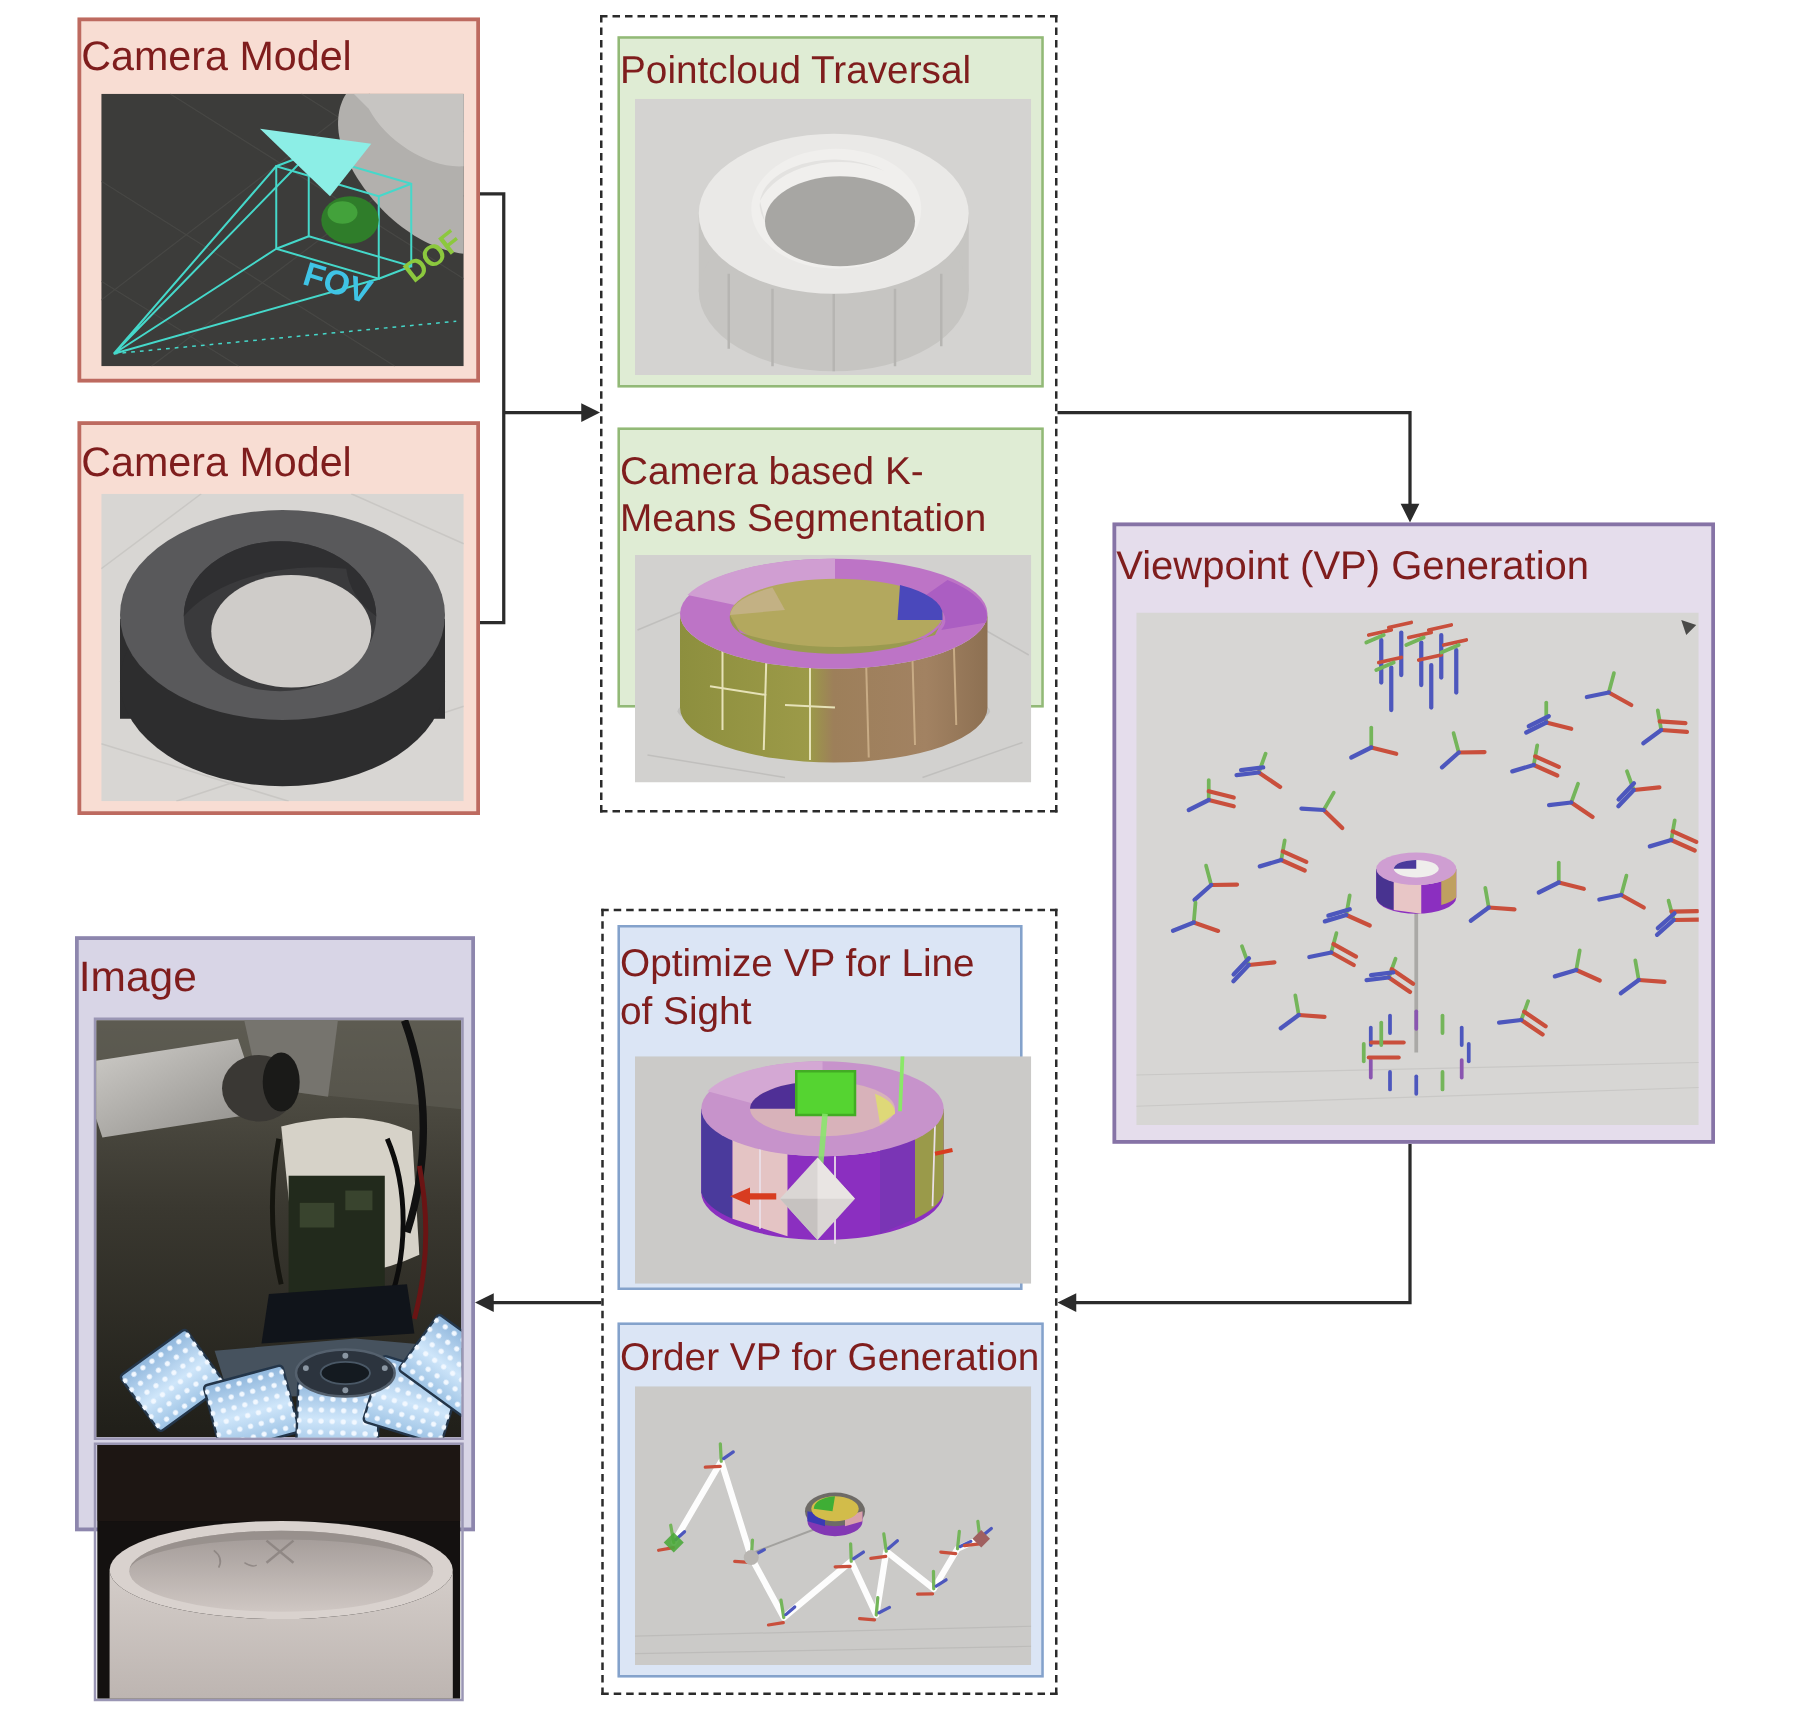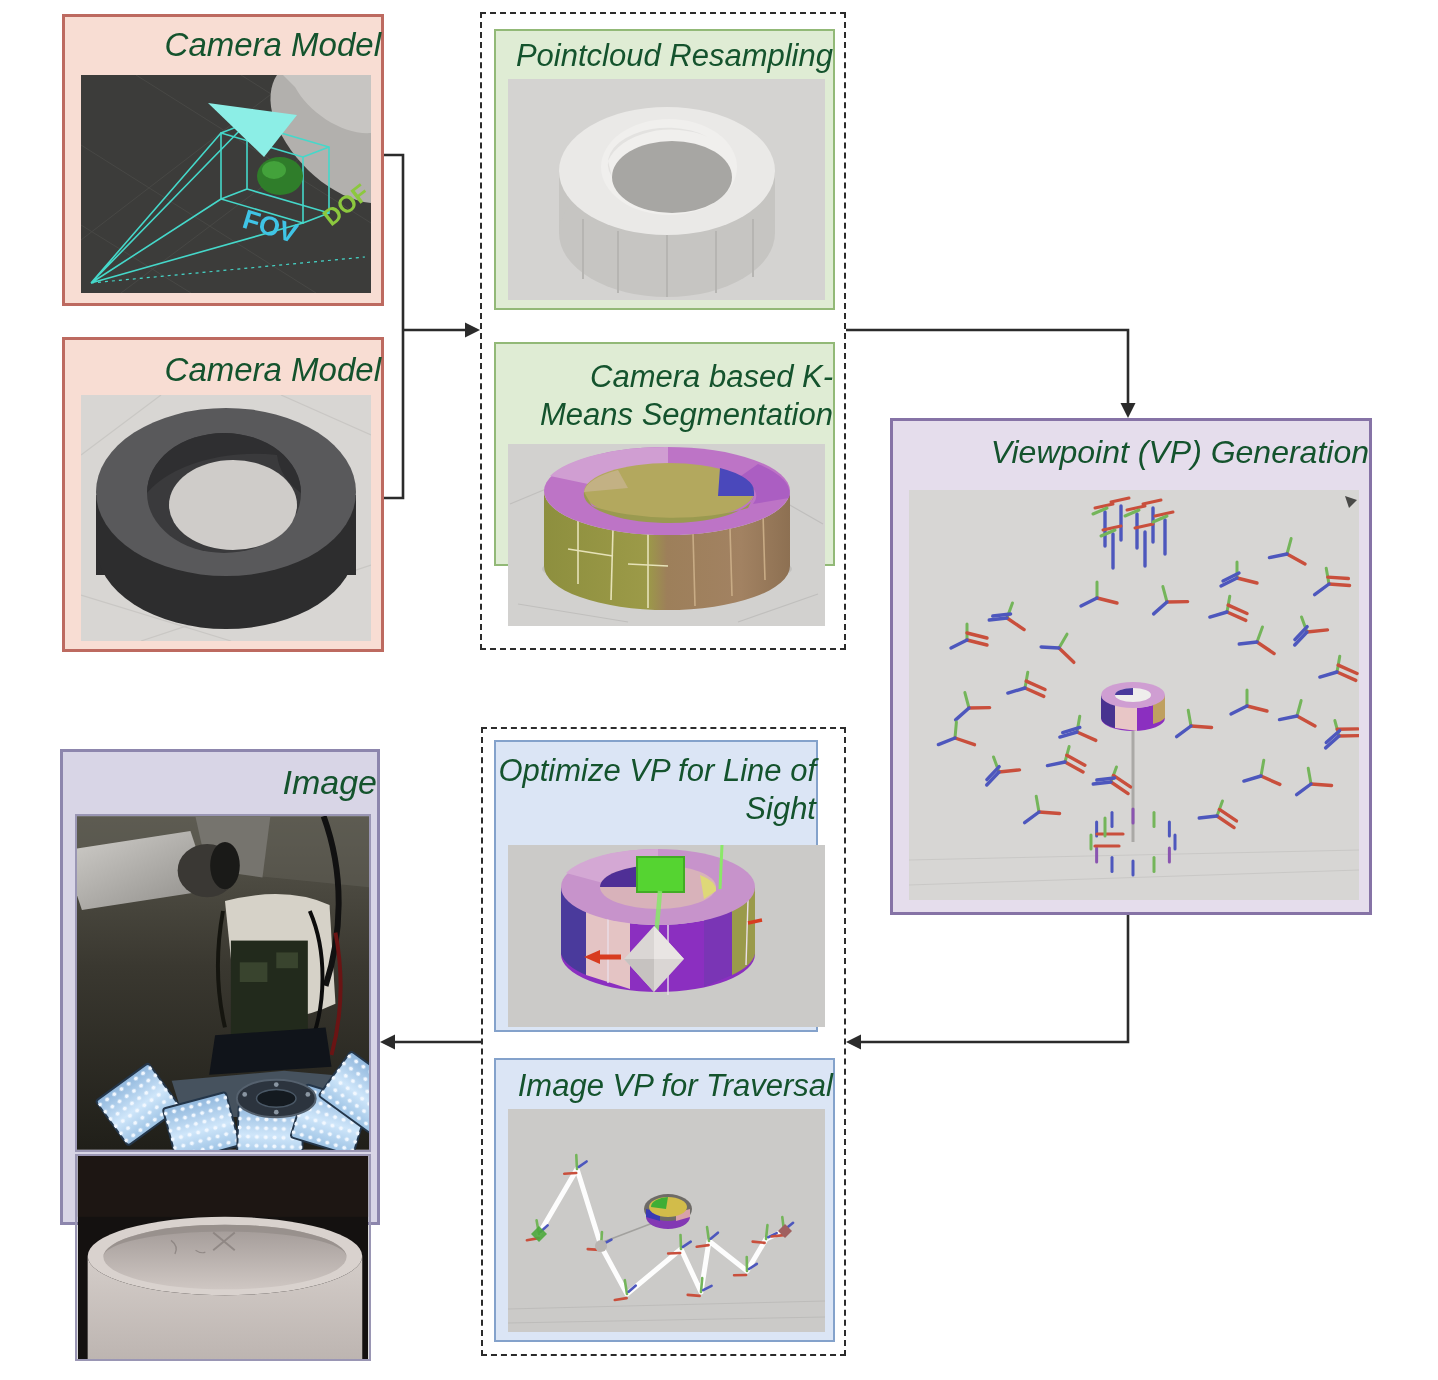--- a/index.html
+++ b/index.html
@@ -15,8 +15,8 @@
   .lavender{background:var(--lavender-fill,#d8d5e6);border:3px solid var(--lavender-border,#8d86ad);}
   .dashed{position:absolute;box-sizing:border-box;border:2px dashed #2b2b2b;background:transparent;}
   .title{
-    position:absolute;left:0;right:0;text-align:right;
-    font-size:31px;line-height:1.22;color:#14532d;font-weight:400;font-style:italic;
+    position:absolute;left:0;right:0;text-align:left;
+    font-size:31px;line-height:1.22;color:#7f1d1d;font-weight:400;
   }
   .title .inner{display:inline-block;}
   .narrow-kmeans .inner{max-width:302px;}

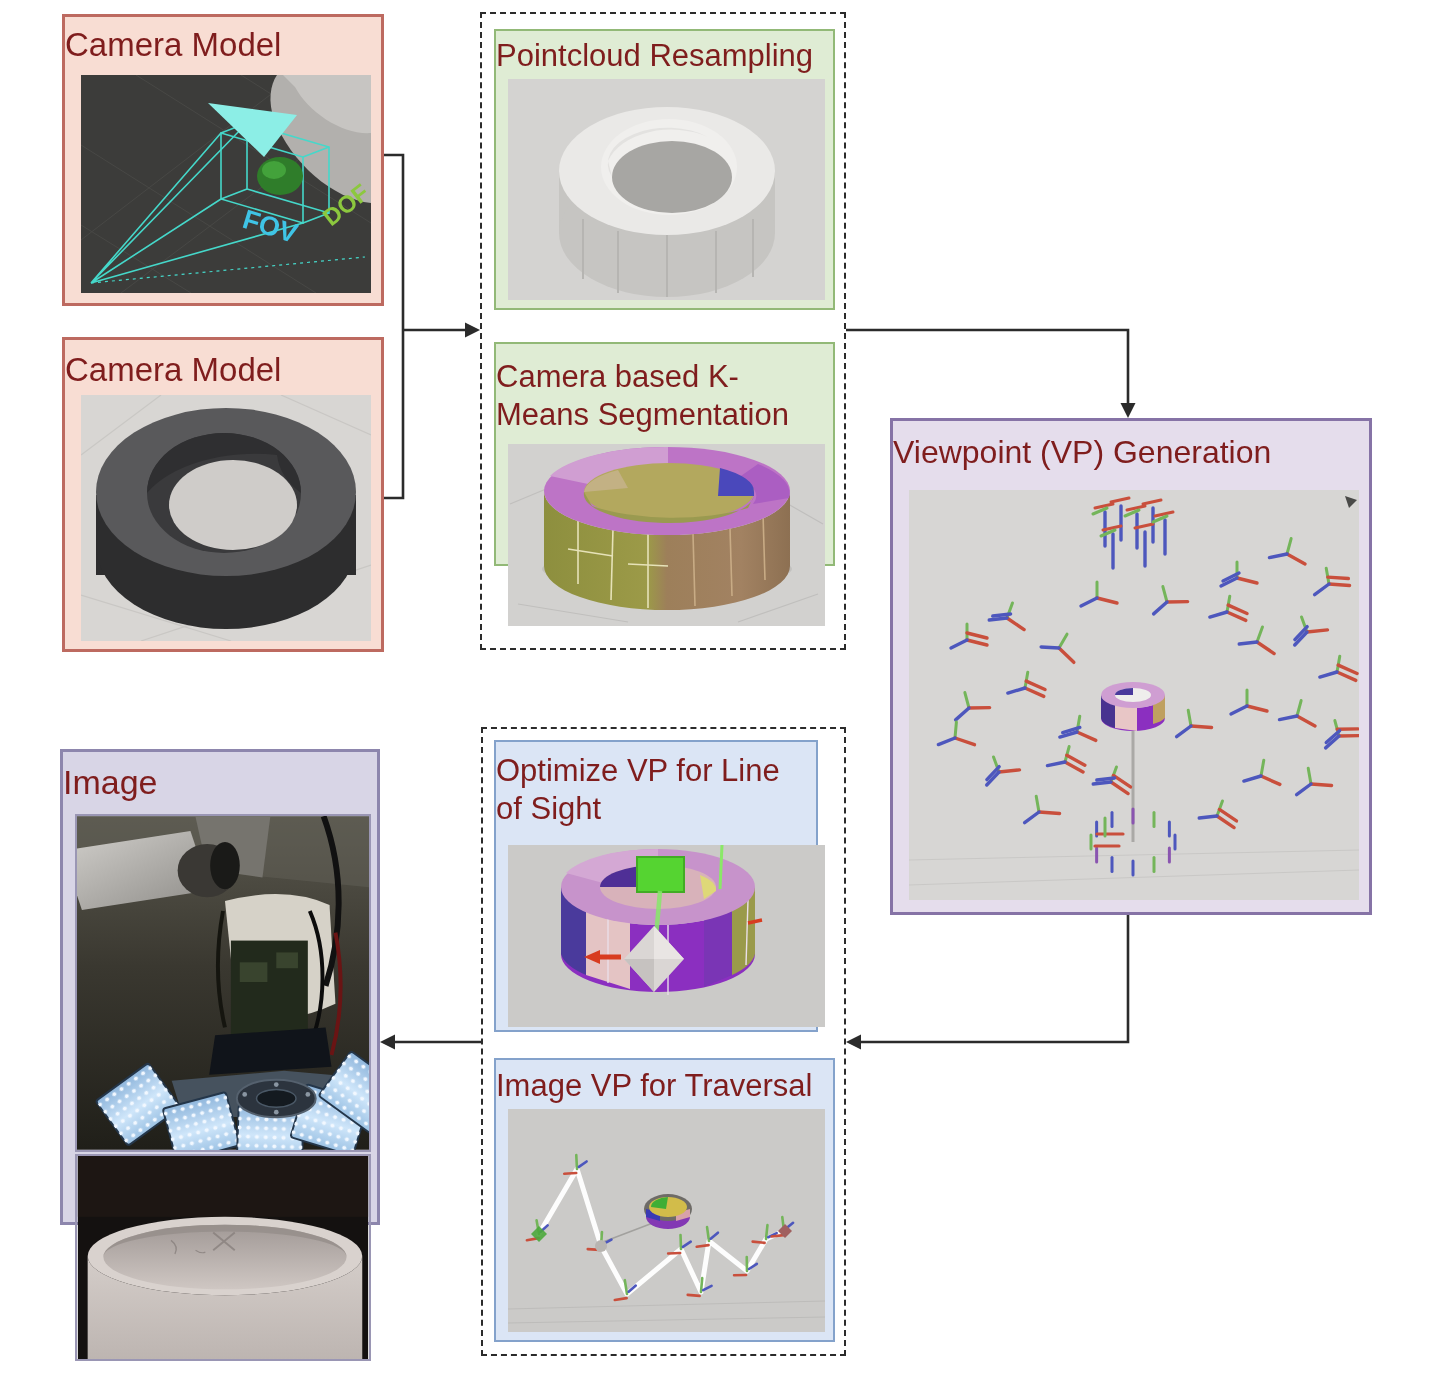--- a/index.html
+++ b/index.html
@@ -103,7 +103,7 @@
 
     <div class="box green" style="left:12px;top:15px;width:341px;height:281px">
       <div class="title" style="top:6px">
-        <span class="inner">Pointcloud Resampling</span>
+        <span class="inner">Pointcloud Traversal</span>
       </div>
       <svg class="fig" style="left:12px;top:48px" width="317" height="221" viewBox="0 0 317 221">
         <rect width="317" height="221" fill="#d4d3d1"></rect>

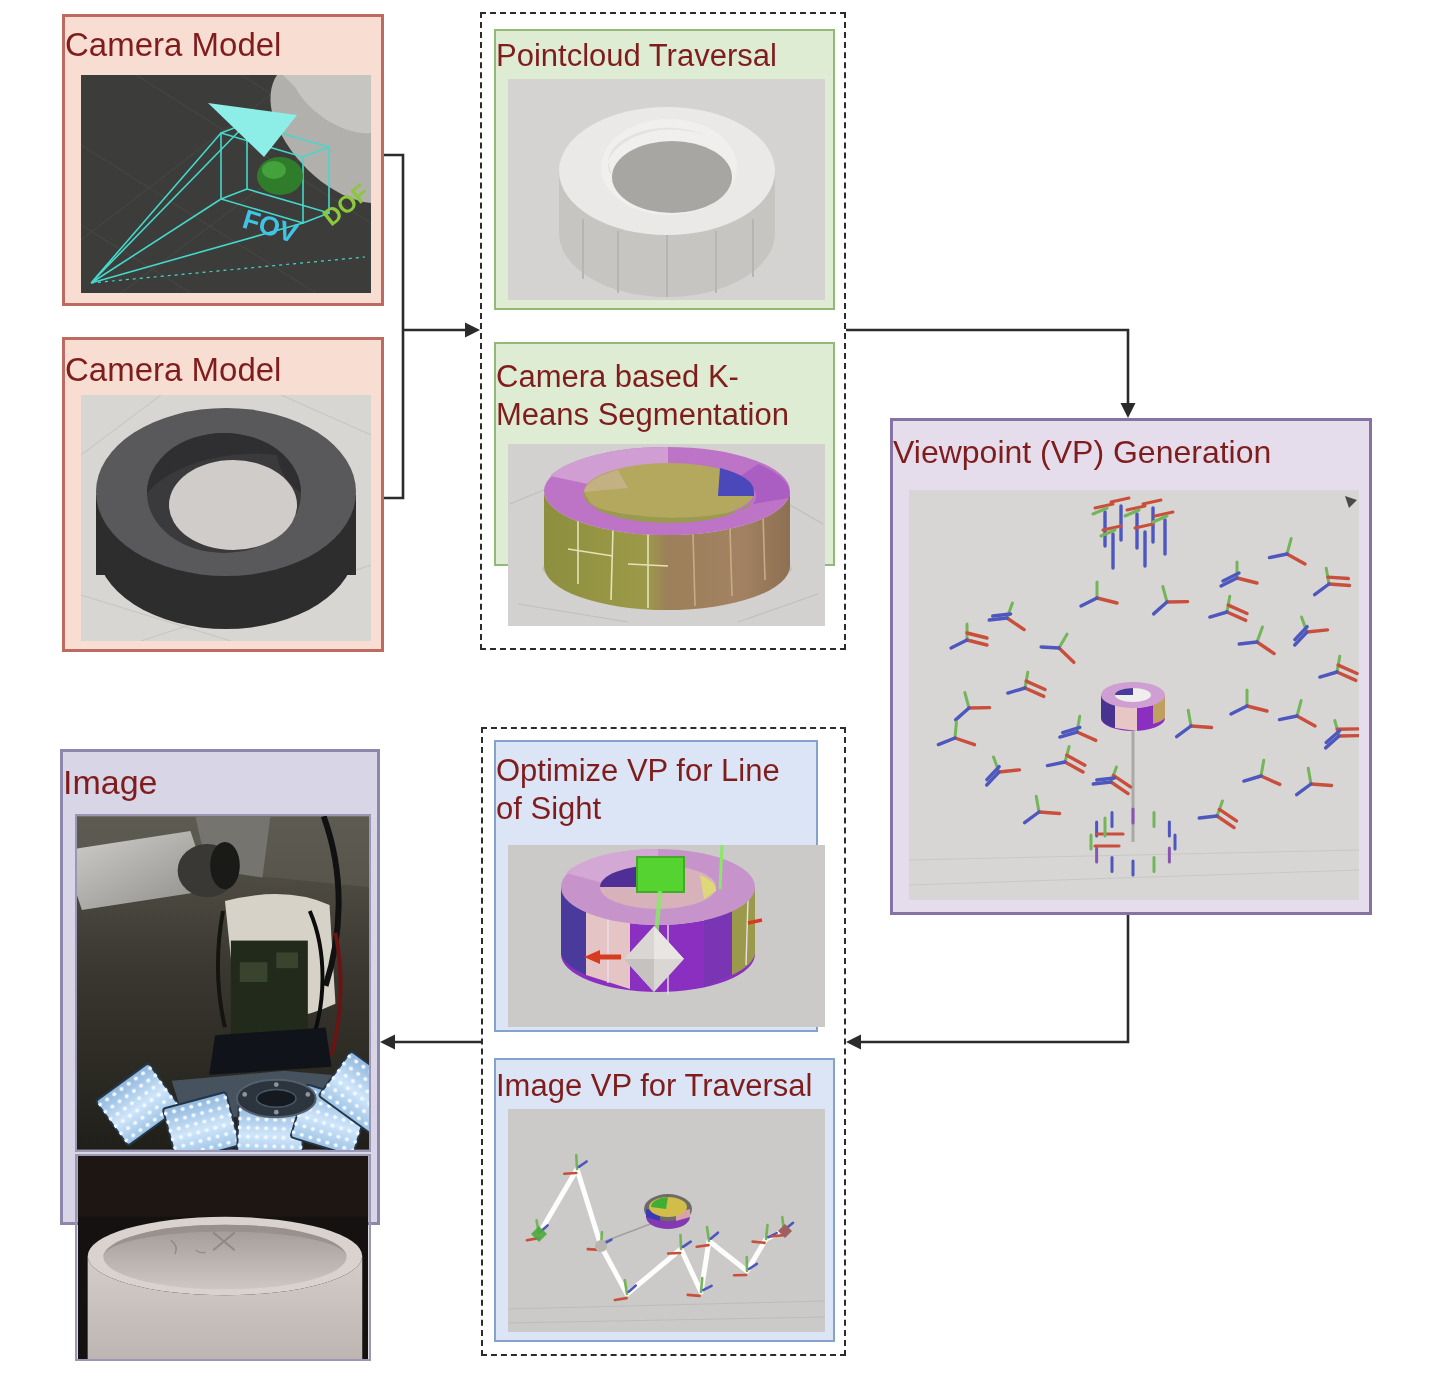--- a/index.html
+++ b/index.html
@@ -440,7 +440,7 @@
 
     <div class="box blue" style="left:11px;top:329px;width:341px;height:284px">
       <div class="title" style="top:7px">
-        <span class="inner">Image VP for Traversal</span>
+        <span class="inner">Order VP for Generation</span>
       </div>
       <svg id="orderScene" class="fig" style="left:12px;top:49px" width="317" height="223" viewBox="0 0 317 223">
         <rect width="317" height="223" fill="#cbcac8"></rect>

